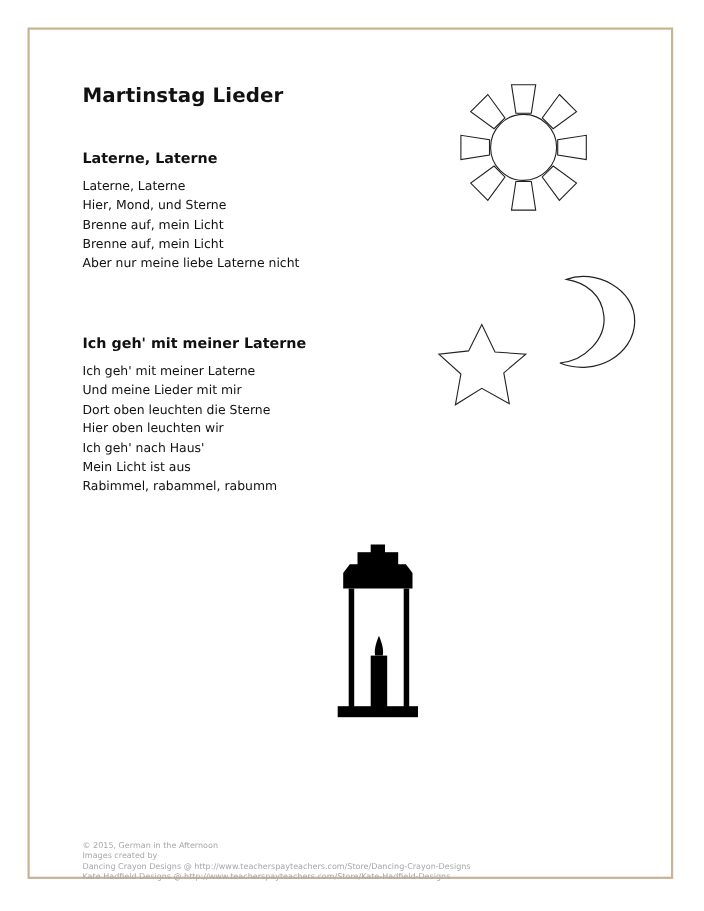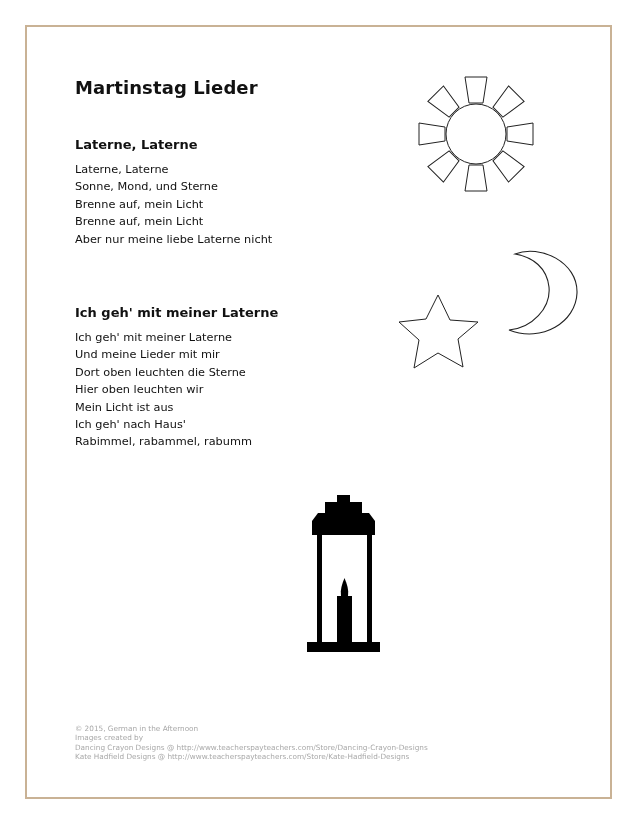--- a/index.html
+++ b/index.html
@@ -28,7 +28,7 @@
 <h2 class="song-title" style="top:137px;">Laterne, Laterne</h2>
 <ul class="lyrics" style="top:161px;">
   <li>Laterne, Laterne</li>
-  <li>Sonne, Mond, und Sterne</li>
+  <li>Hier, Mond, und Sterne</li>
   <li>Brenne auf, mein Licht</li>
   <li>Brenne auf, mein Licht</li>
   <li>Aber nur meine liebe Laterne nicht</li>

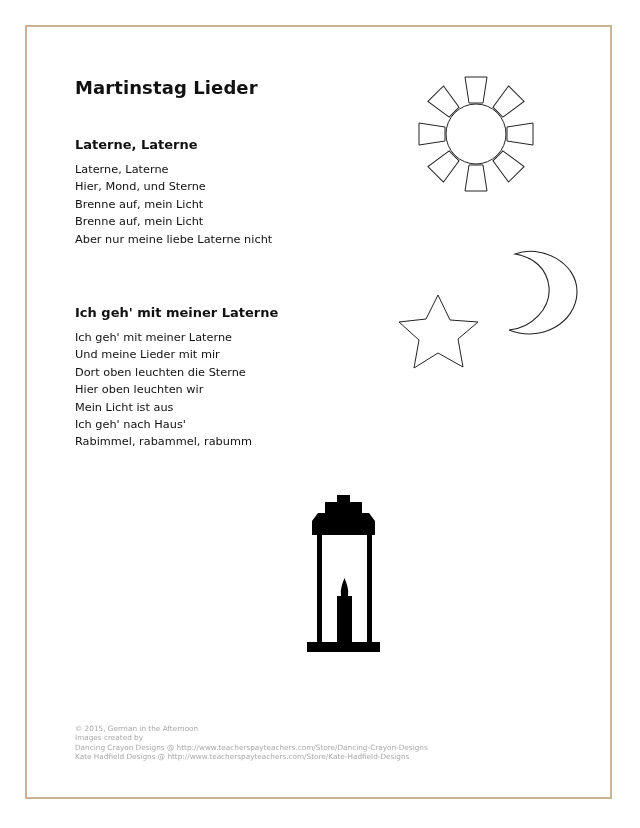--- a/index.html
+++ b/index.html
@@ -40,8 +40,8 @@
   <li>Und meine Lieder mit mir</li>
   <li>Dort oben leuchten die Sterne</li>
   <li>Hier oben leuchten wir</li>
+  <li>Ich geh' nach Haus'</li>
   <li>Mein Licht ist aus</li>
-  <li>Ich geh' nach Haus'</li>
   <li>Rabimmel, rabammel, rabumm</li>
 </ul>
 

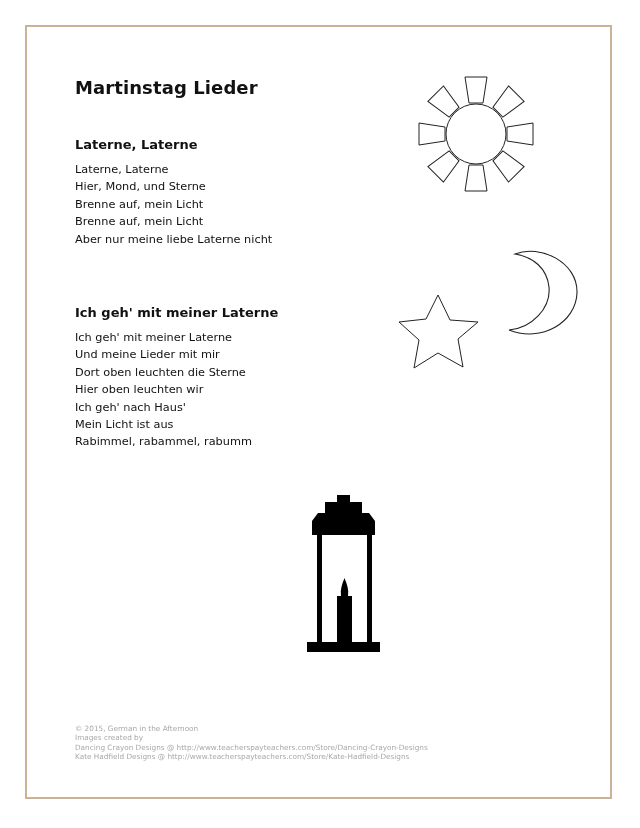--- a/index.html
+++ b/index.html
@@ -13,7 +13,7 @@
     .lyrics { position: absolute; left: 75px; margin: 0; padding: 0; list-style: none;
               font-size: 11.3px; line-height: 17.4px; color: #111; }
     .lyrics li { white-space: nowrap; }
-    .footer { position: absolute; left: 75px; top: 724px; margin: 0; padding: 0; list-style: none;
+    .footer { position: absolute; left: 75px; top: 764px; margin: 0; padding: 0; list-style: none;
               font-size: 7.3px; line-height: 9.3px; color: #a8a8a8; }
     .footer li { white-space: nowrap; }
     svg.art { position: absolute; overflow: visible; }

